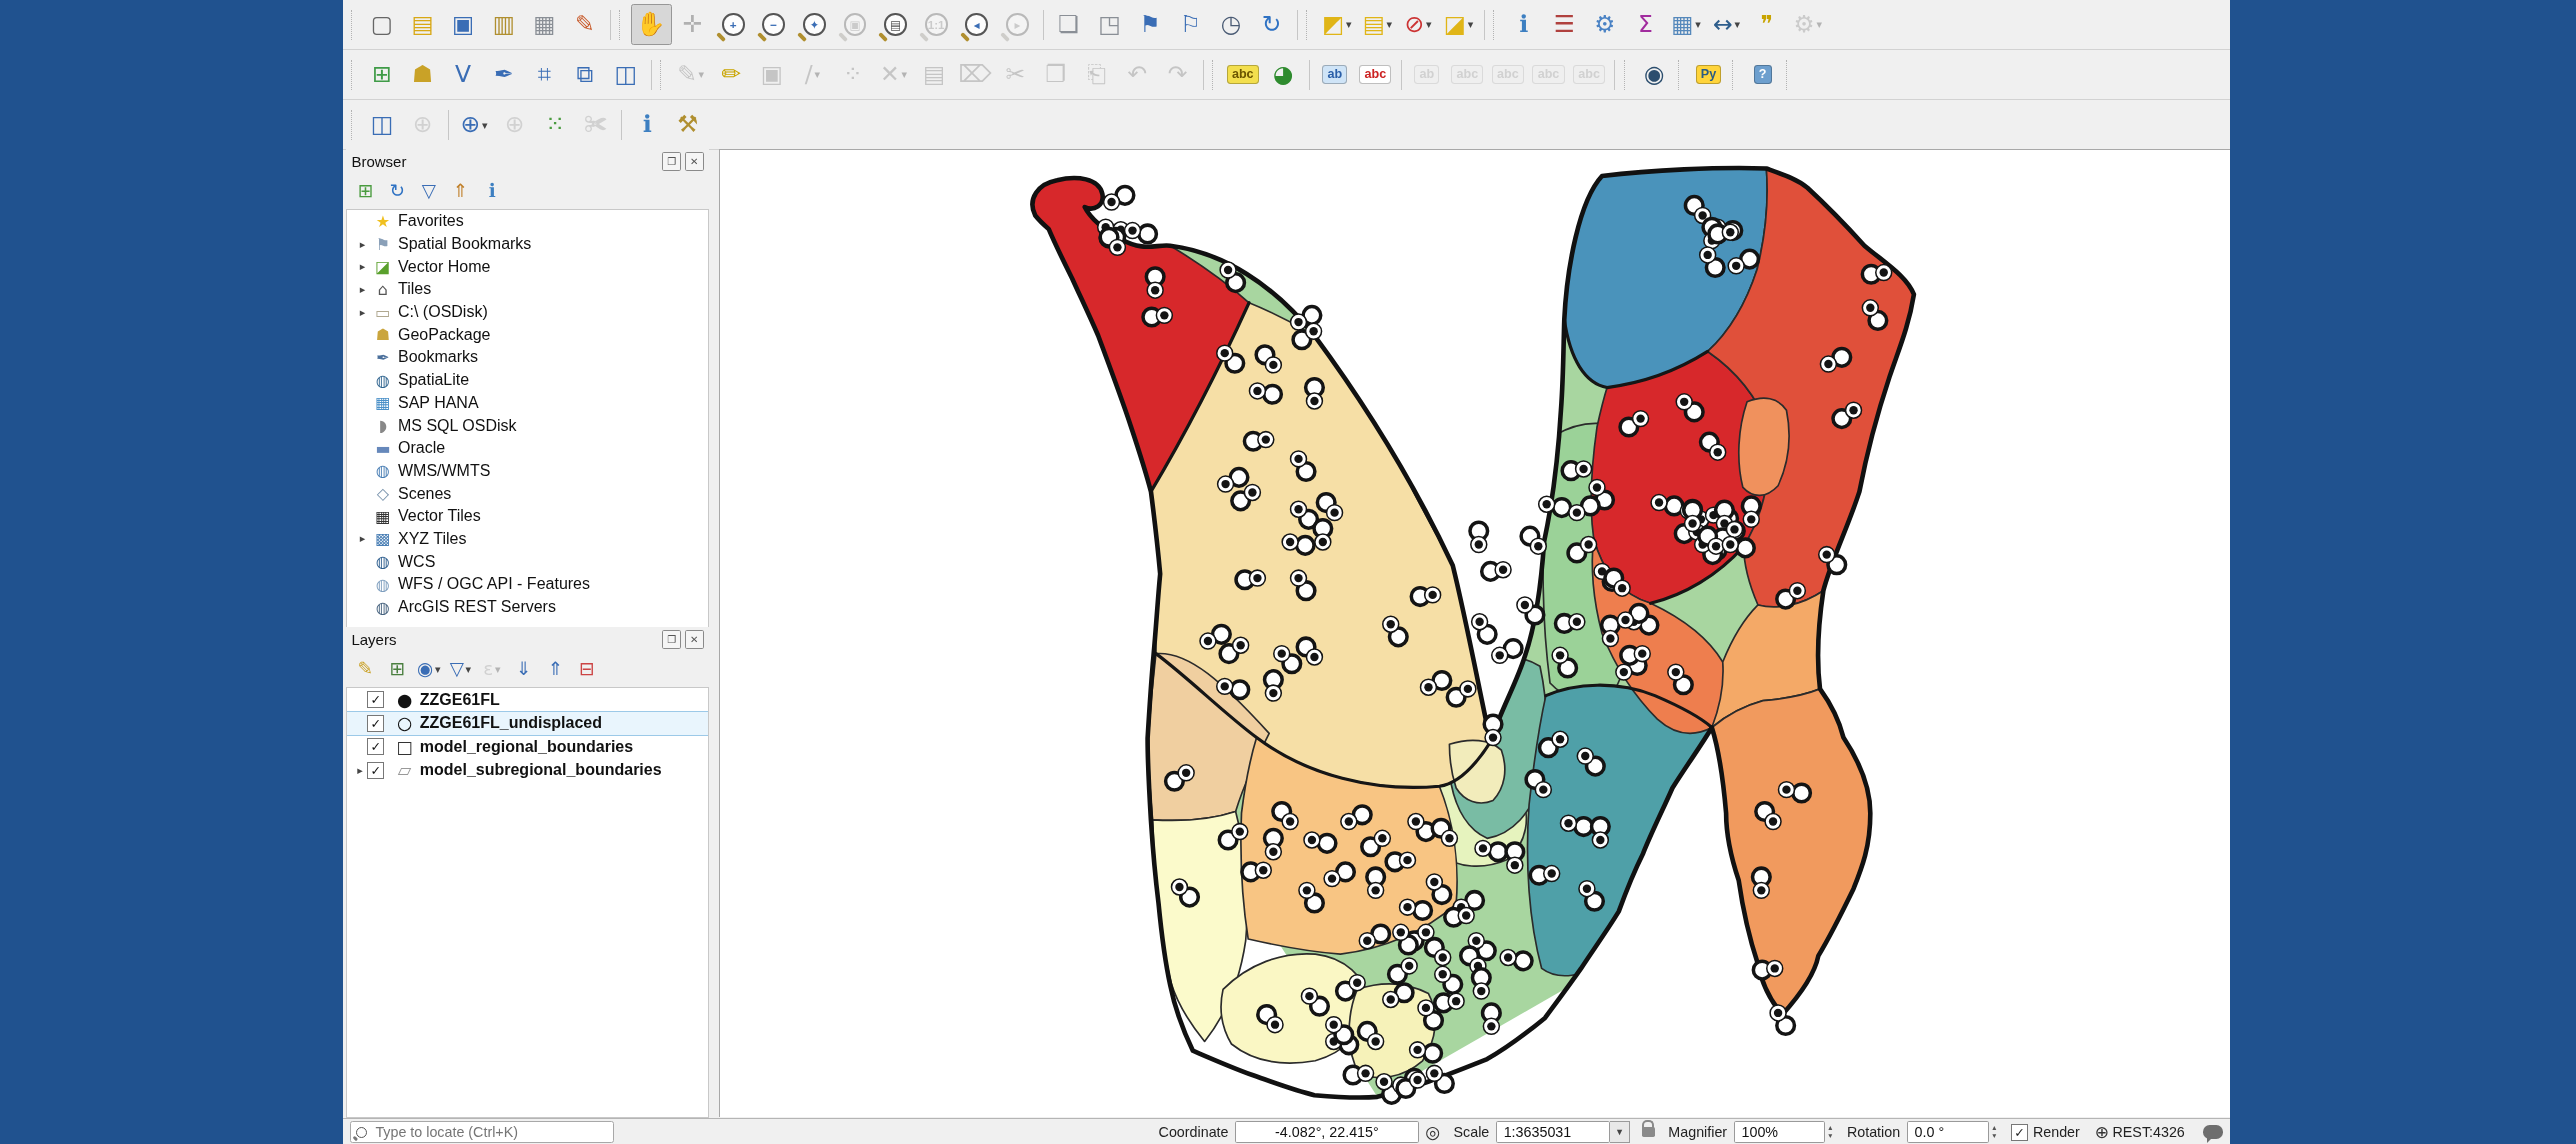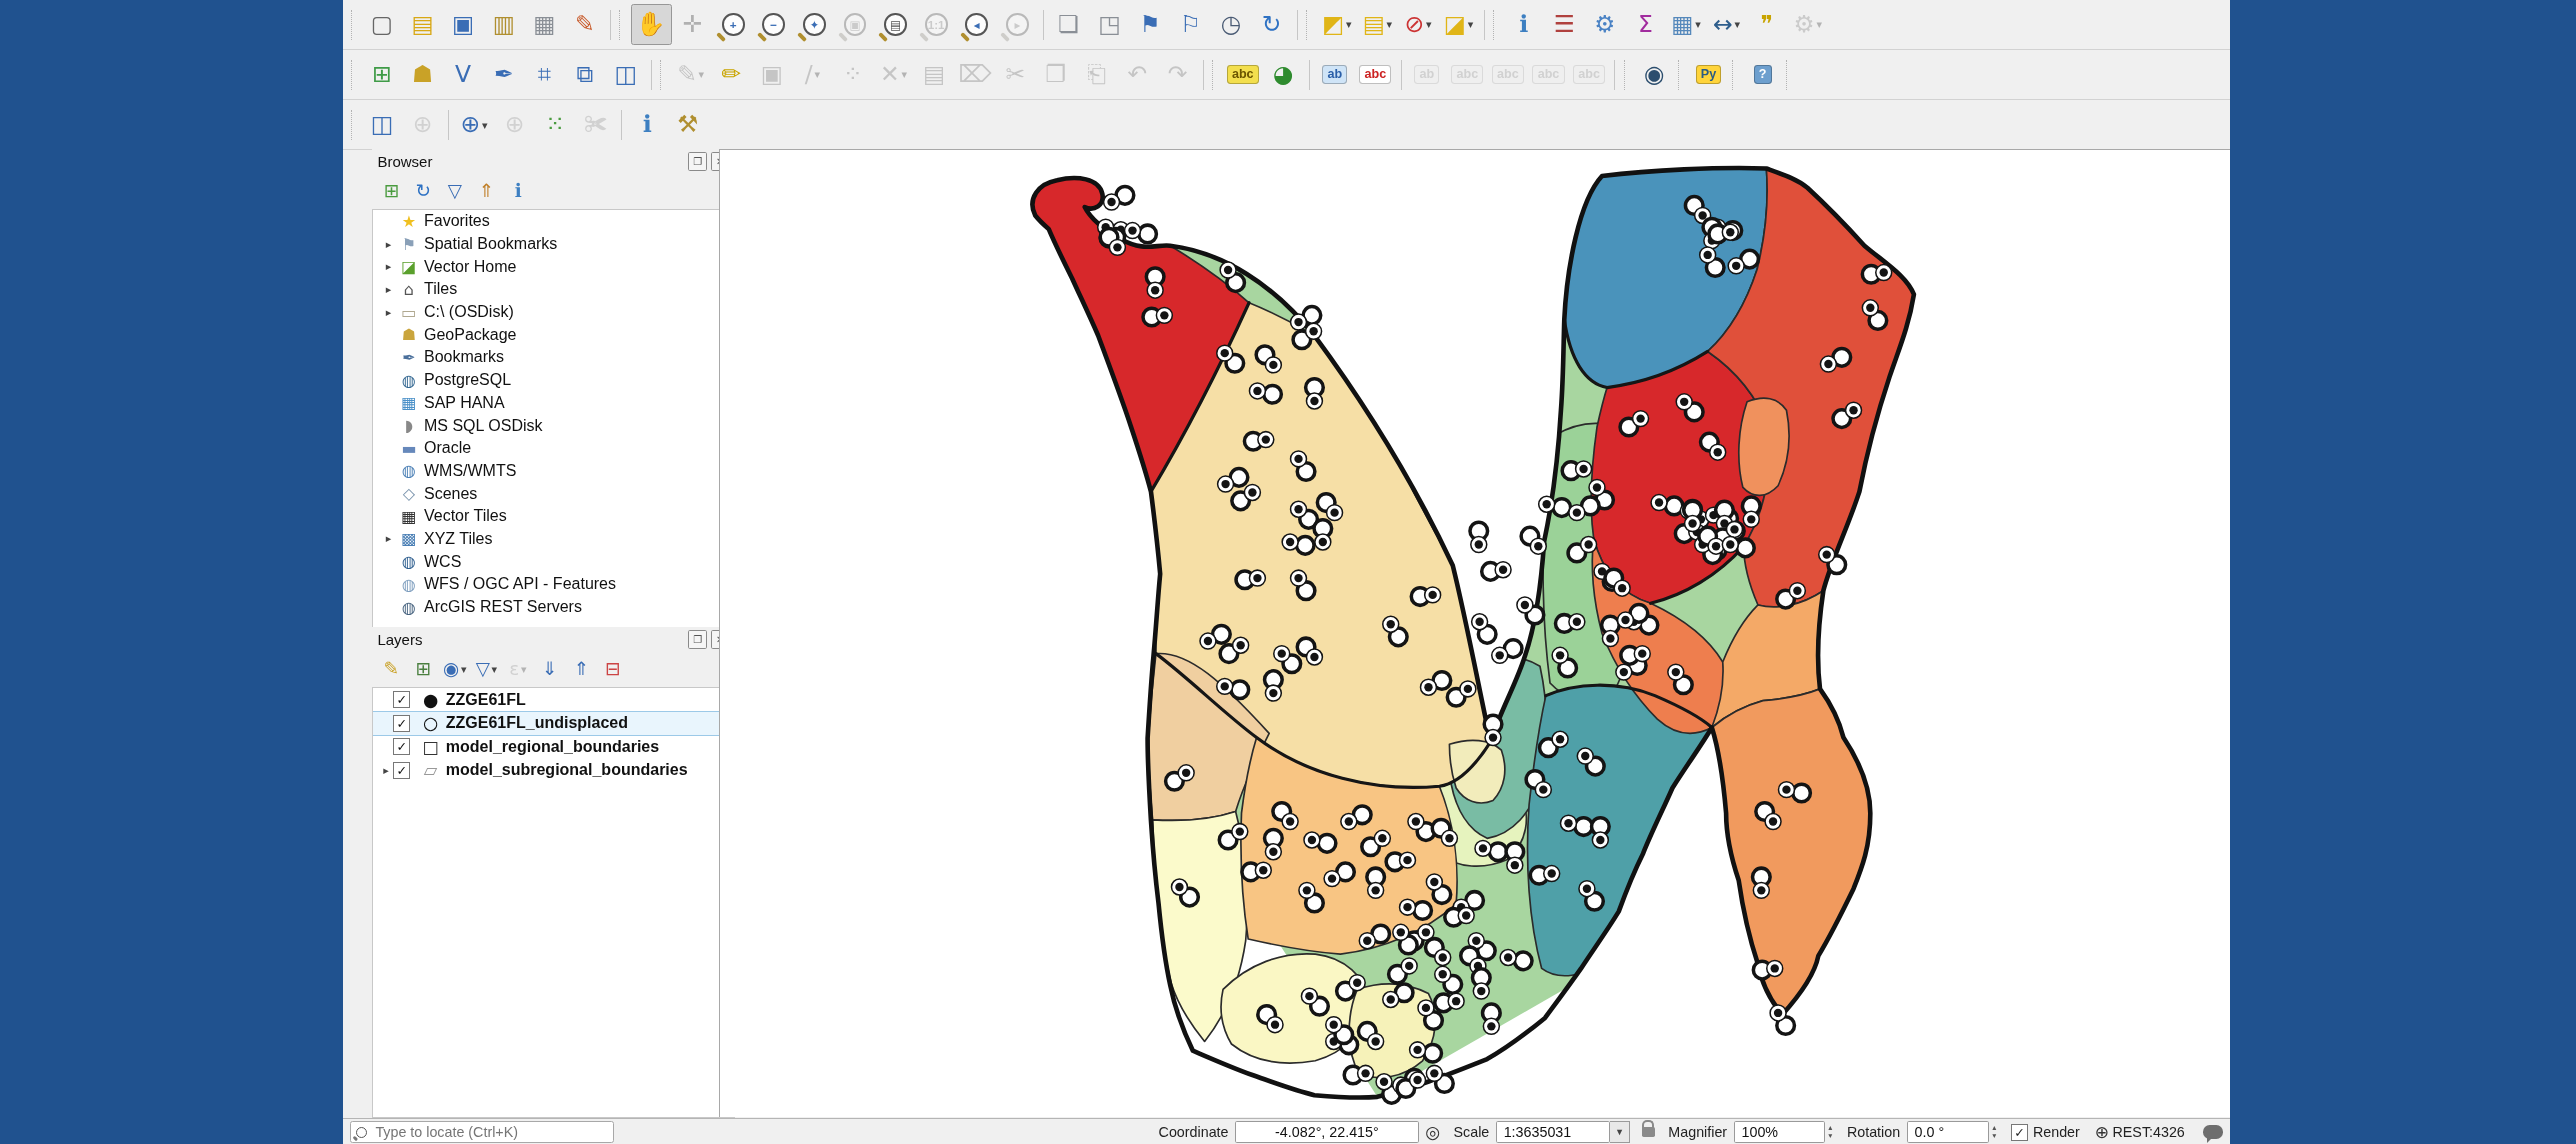--- a/index.html
+++ b/index.html
@@ -24,7 +24,7 @@
     transform:rotate(45deg);border-radius:1.7px;}
   .magi span{position:relative;font-size:11.7px;font-weight:bold;z-index:1;}
   
-  #leftcol{position:absolute;left:0;top:149px;width:369px;bottom:27px;margin-left:26px;}
+  #leftcol{position:absolute;left:0;top:149px;width:369px;bottom:27px;}
   .panel{position:absolute;left:3.4px;right:3.4px;background:#f0f0f0;}
   #browser{top:0;height:483px;}
   #layers{top:478px;bottom:0;}

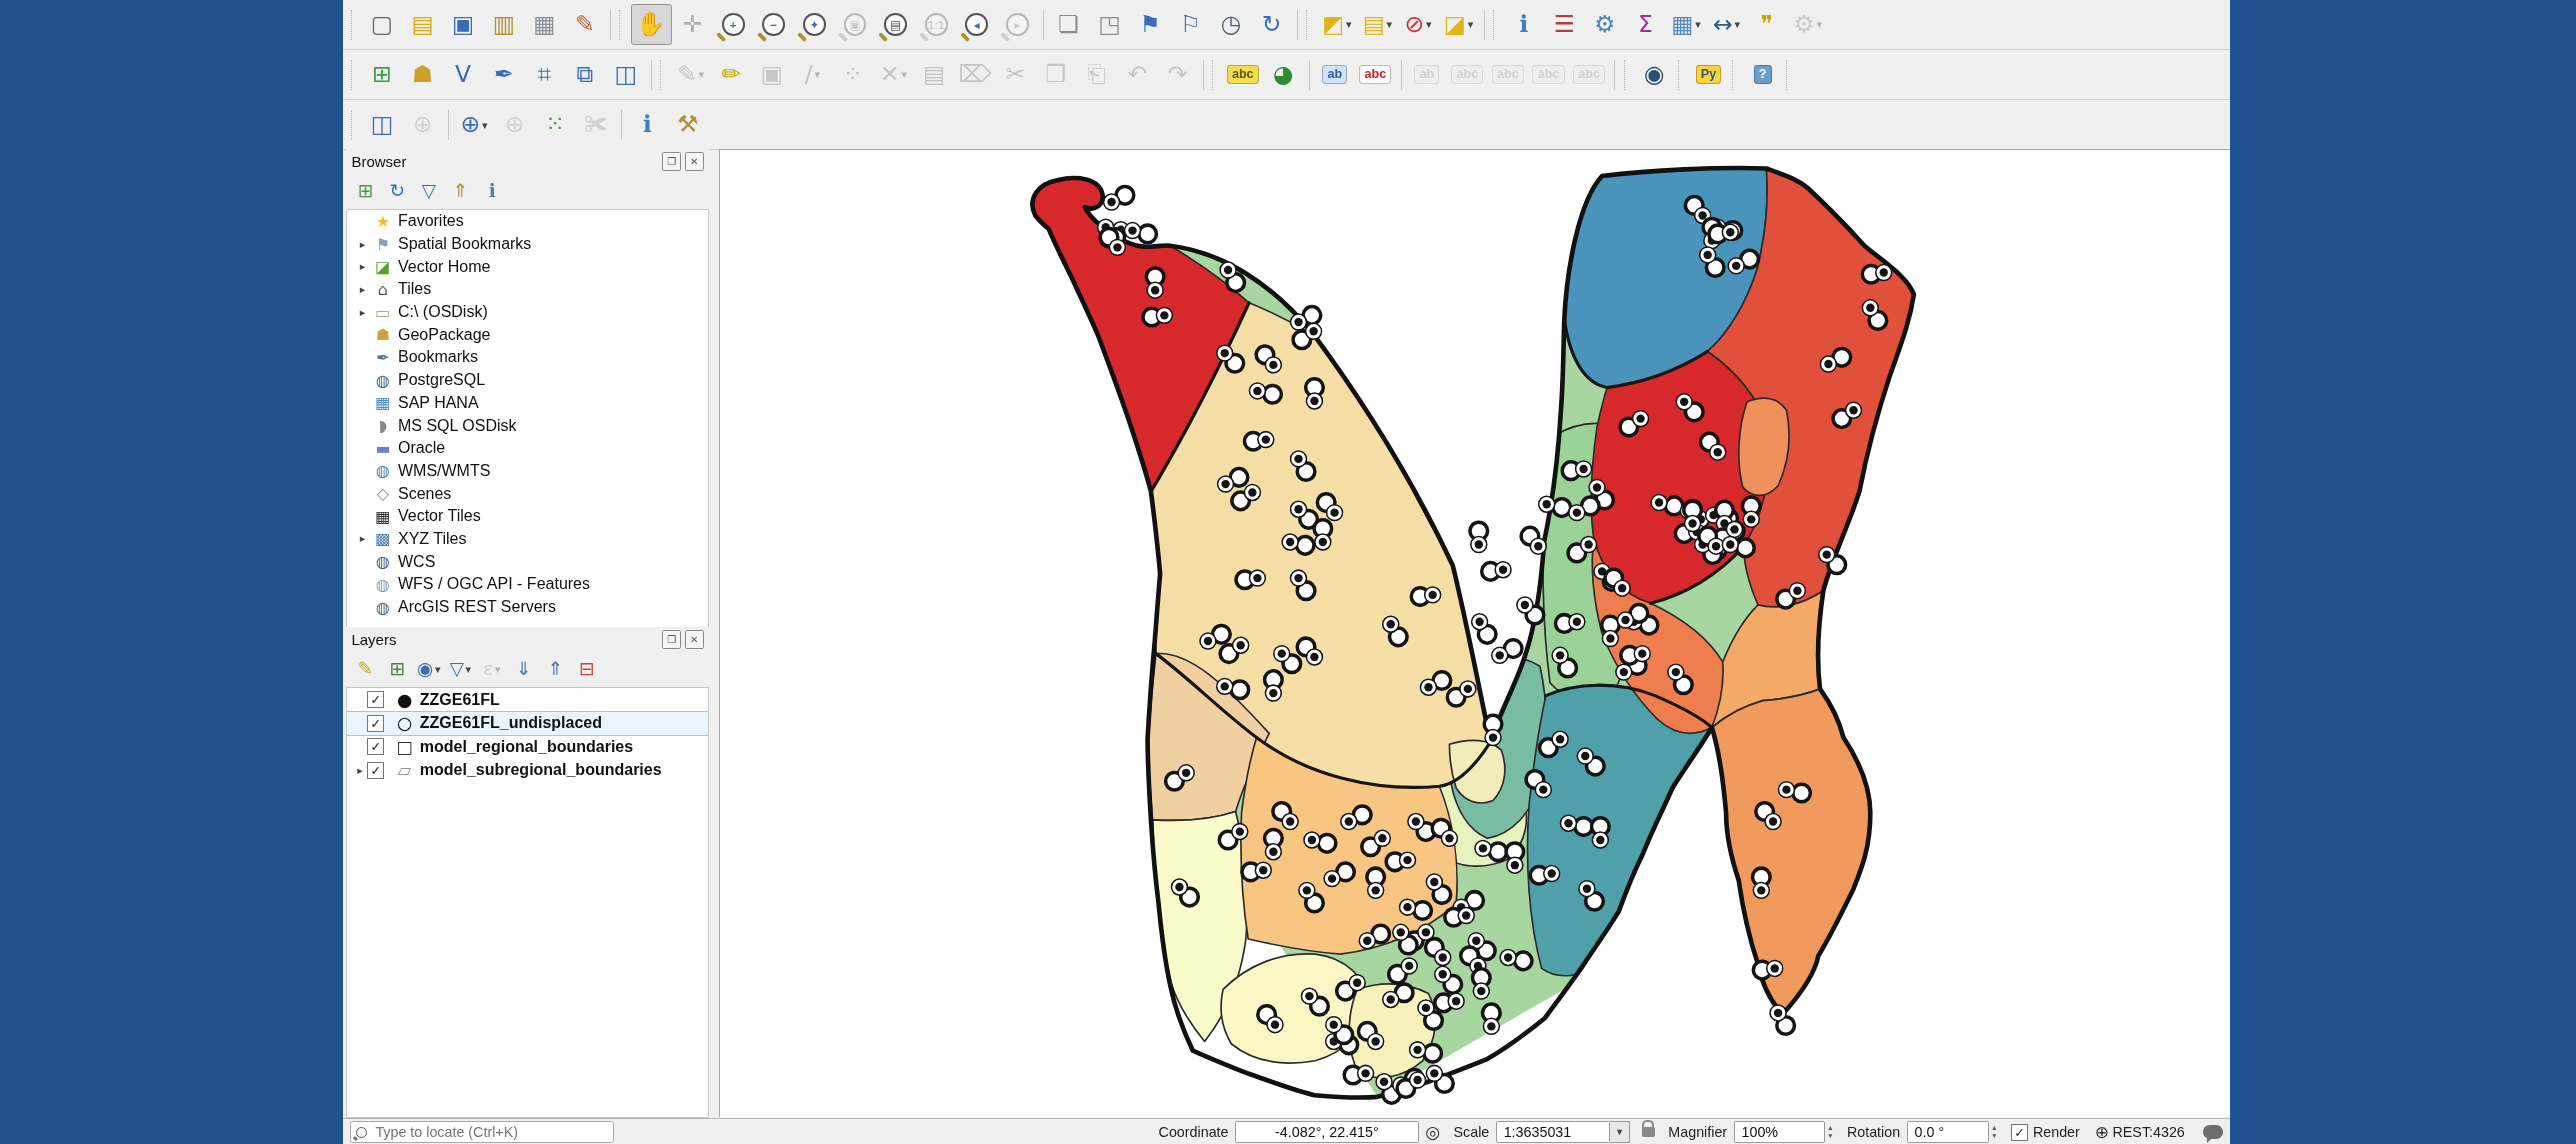--- a/index.html
+++ b/index.html
@@ -429,7 +429,7 @@
           <div class="trow">
             <span class="exp"></span>
             <span class="ticon" style="color: rgb(51, 103, 145);">◍</span>
-            <span class="tlabel">PostgreSQL</span>
+            <span class="tlabel">SpatiaLite</span>
           </div>
           <div class="trow">
             <span class="exp"></span>

